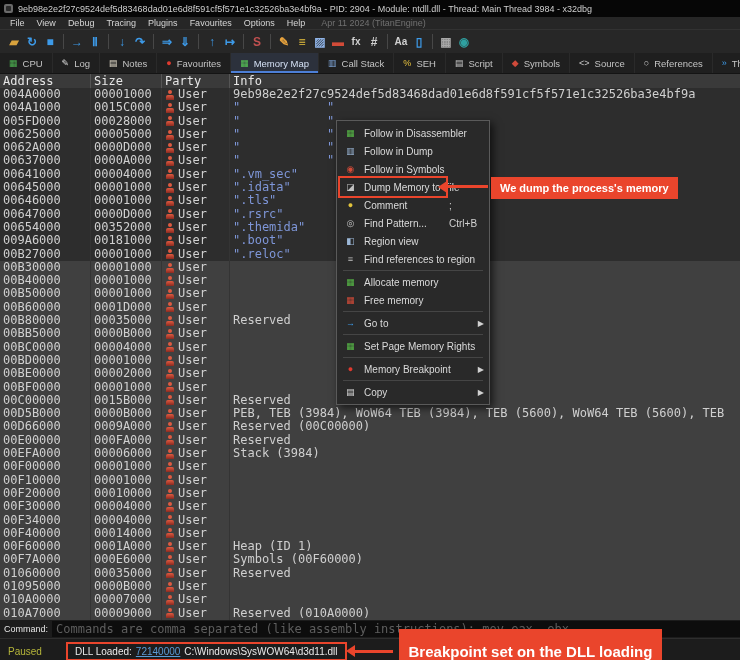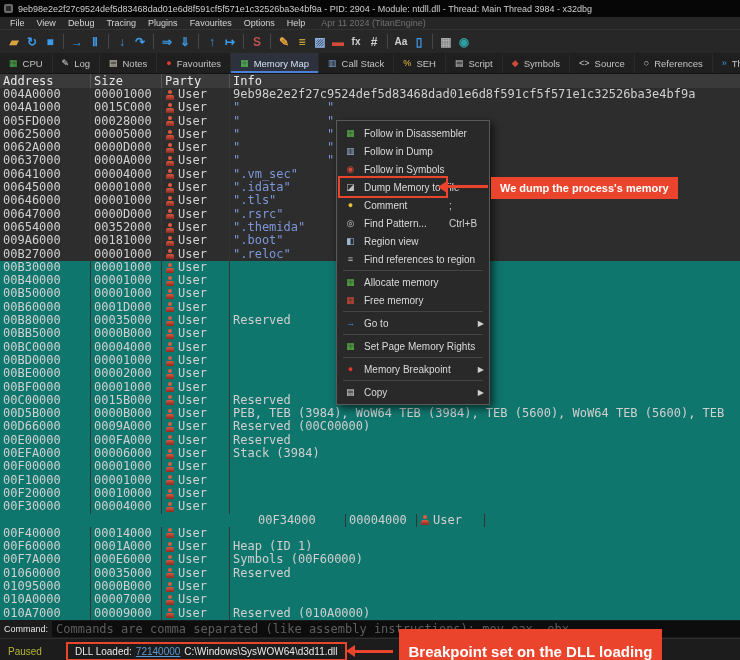--- a/index.html
+++ b/index.html
@@ -43,7 +43,7 @@
   .c-party{width:68px;flex:0 0 auto;display:flex;align-items:center;}
   .c-info{flex:1 1 auto;border-right:none !important;}
   .g-module{background:#2d2d2d;}
-  .g-other{background:#0f766e;justify-content:center;}
+  .g-other{background:#404040;}
   .info-string{color:#7e96d8;}
   .info-plain{color:#cfcfcf;}
   .person{width:8px;height:10px;display:inline-block;position:relative;margin:0 4px 0 1px;flex:0 0 auto;}

